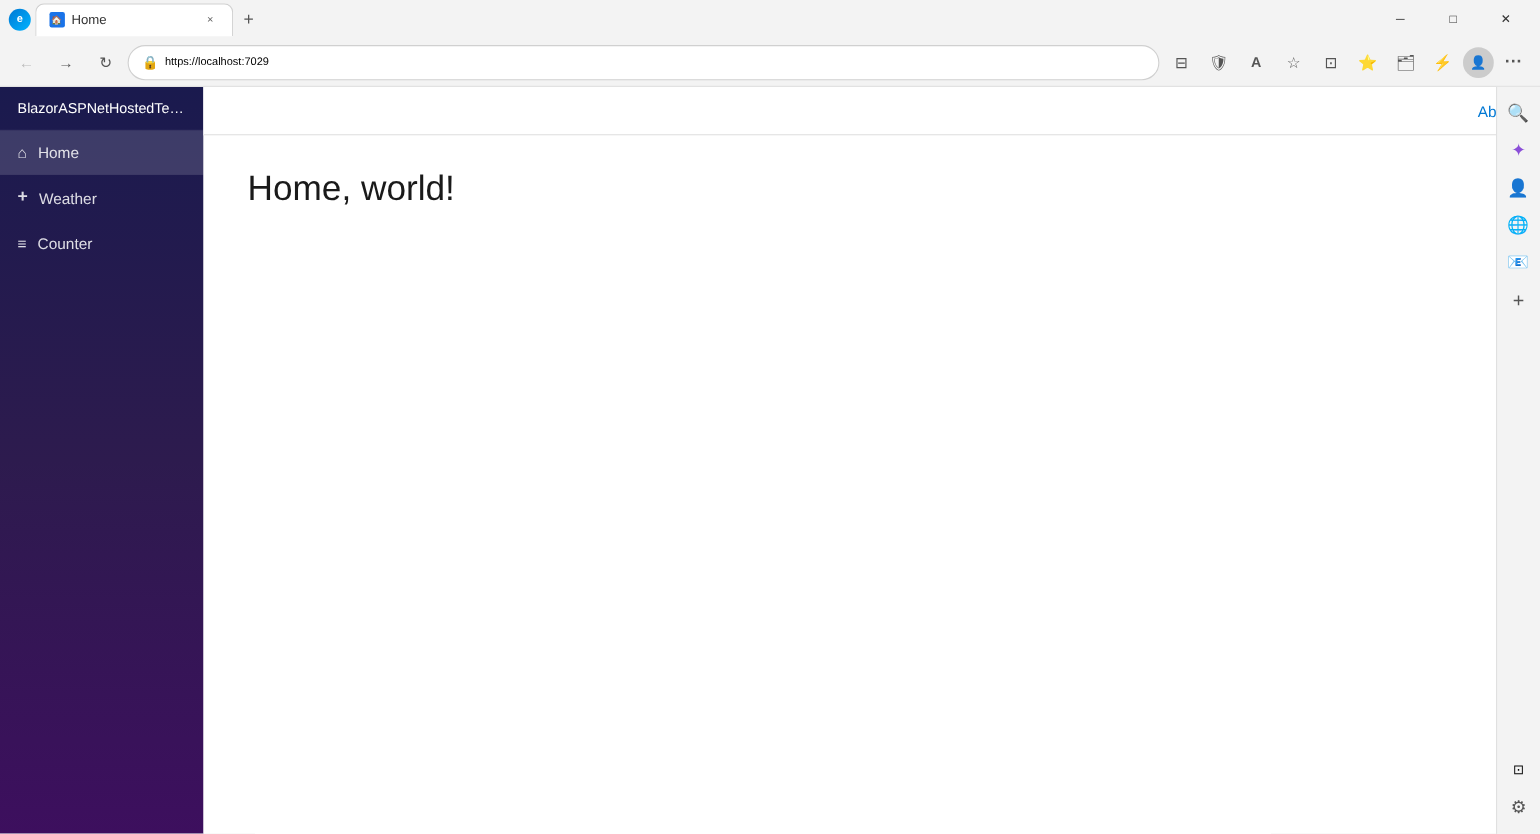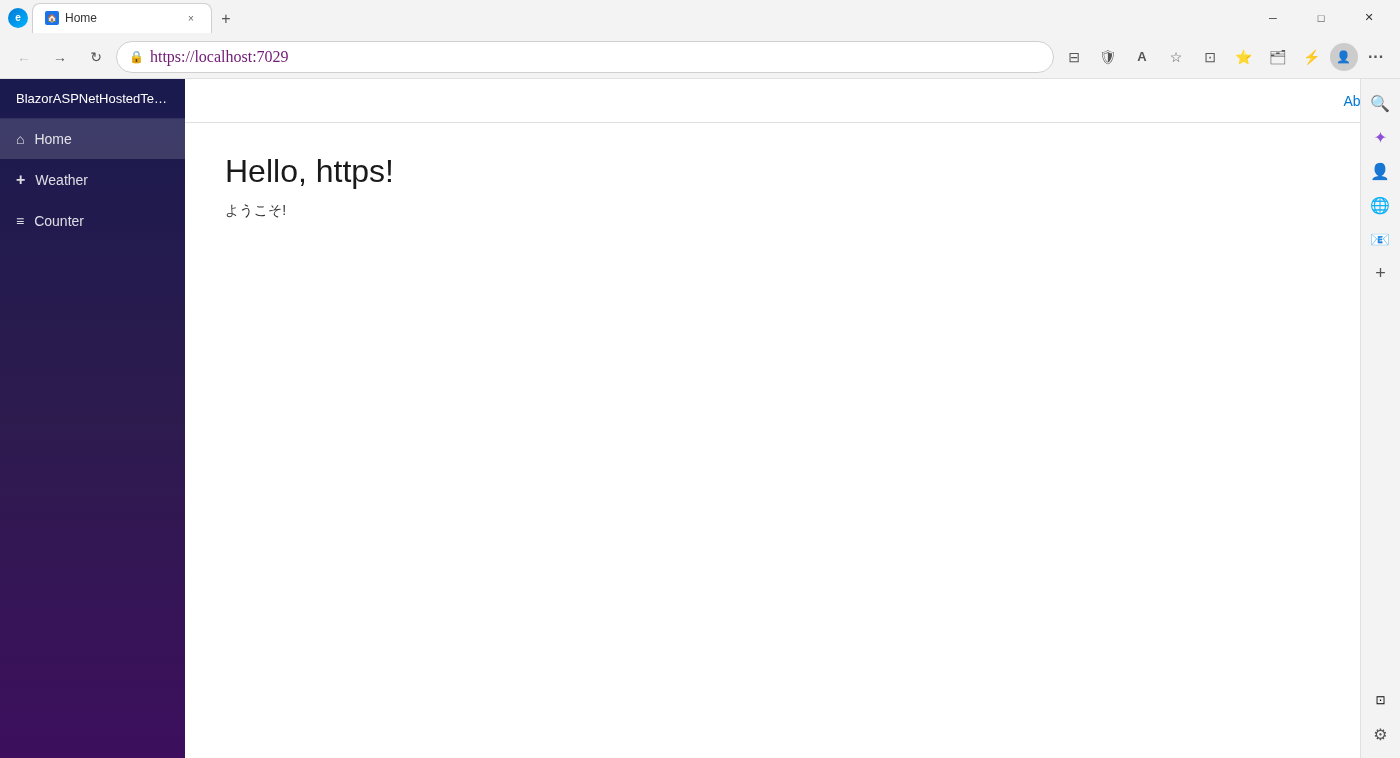--- a/index.html
+++ b/index.html
@@ -112,10 +112,9 @@
       flex: 1;
       border: none;
       outline: none;
-      font-size: 16px;
-      color: #701a75;
+      font-size: 10px;
+      color: #000000;
       background: transparent;
-      font-family: Liberation Serif, serif;
     }
     .nav-icons-right {
       display: flex;

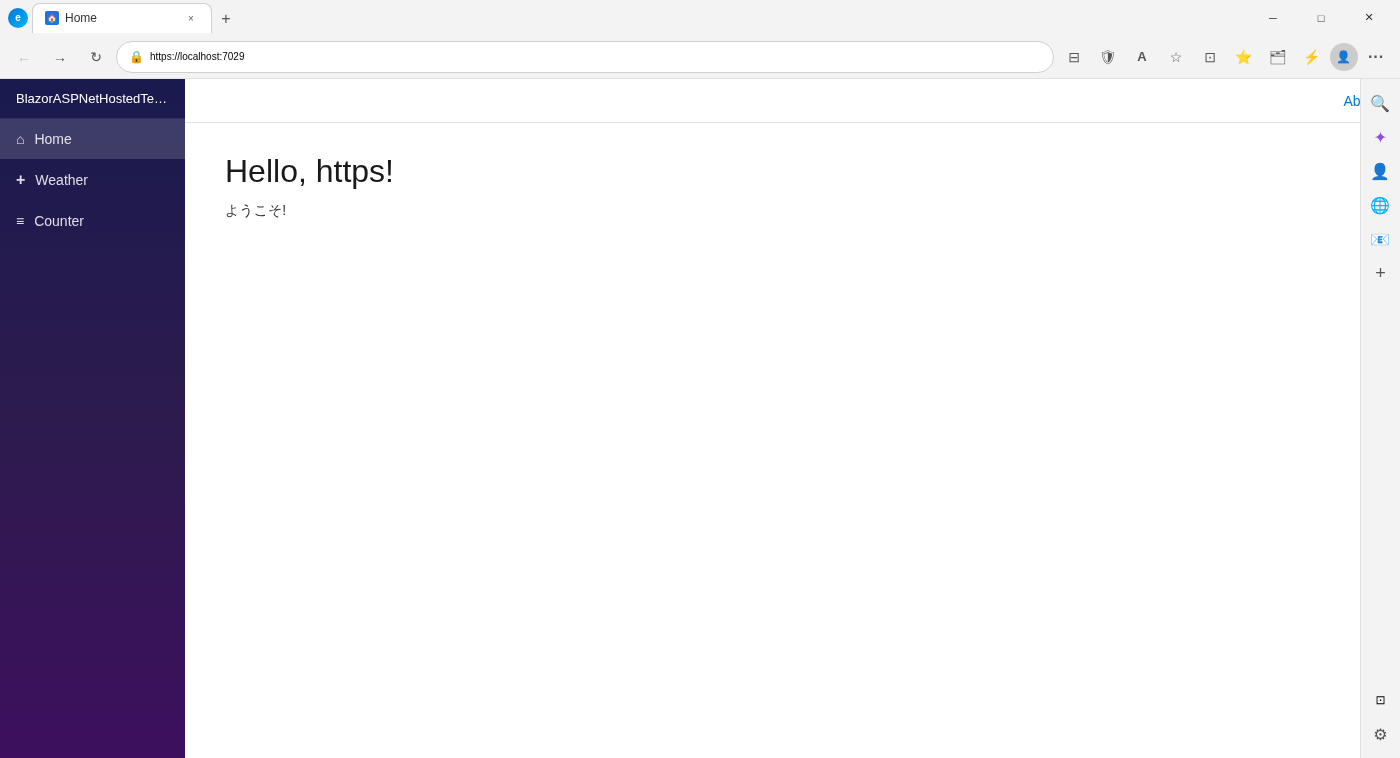--- a/index.html
+++ b/index.html
@@ -321,7 +321,7 @@
           <a class="about-link">About</a>
         </header>
         <div class="main-content">
-          <h1 class="main-heading">Hello, https!</h1>
+          <h1 class="main-heading">Home, world!</h1>
           <p class="main-subheading">ようこそ!</p>
         </div>
       </div>

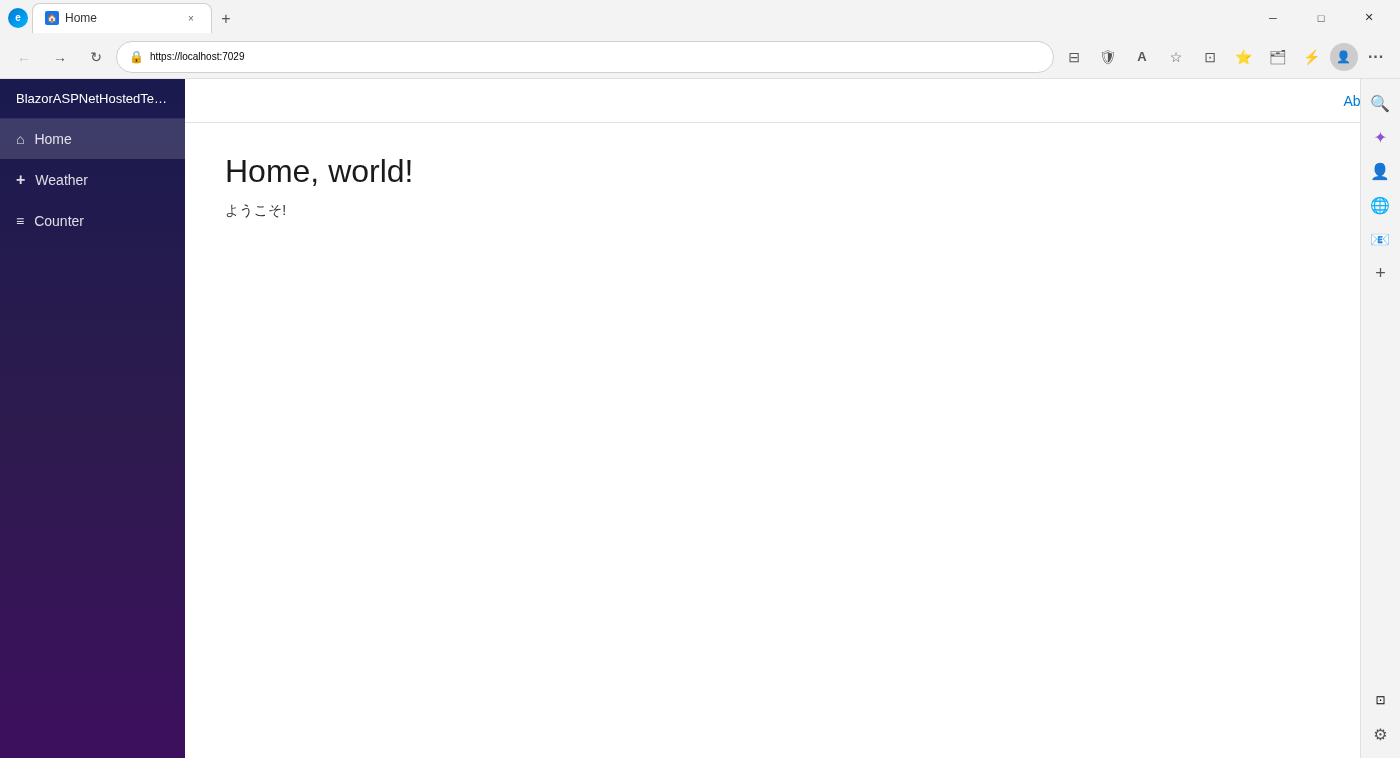--- a/index.html
+++ b/index.html
@@ -322,7 +322,6 @@
         </header>
         <div class="main-content">
           <h1 class="main-heading">Home, world!</h1>
-          <p class="main-subheading">ようこそ!</p>
         </div>
       </div>
     </div>

